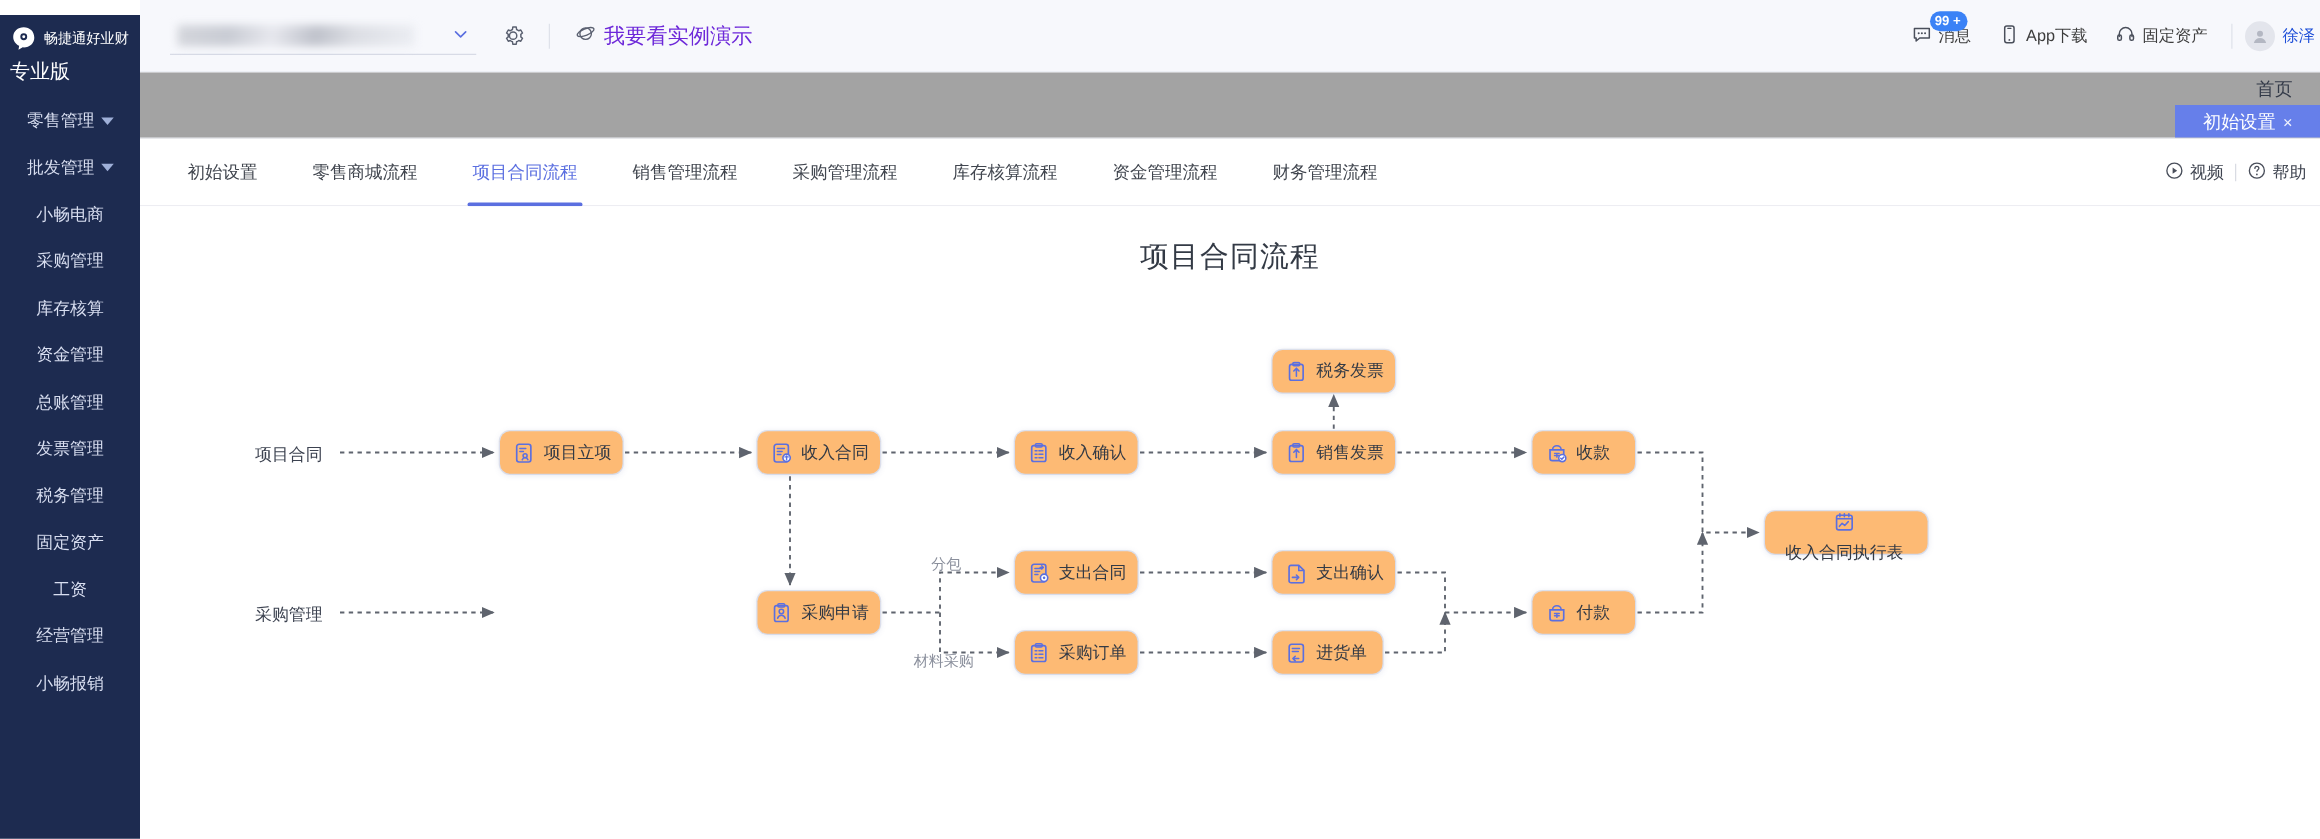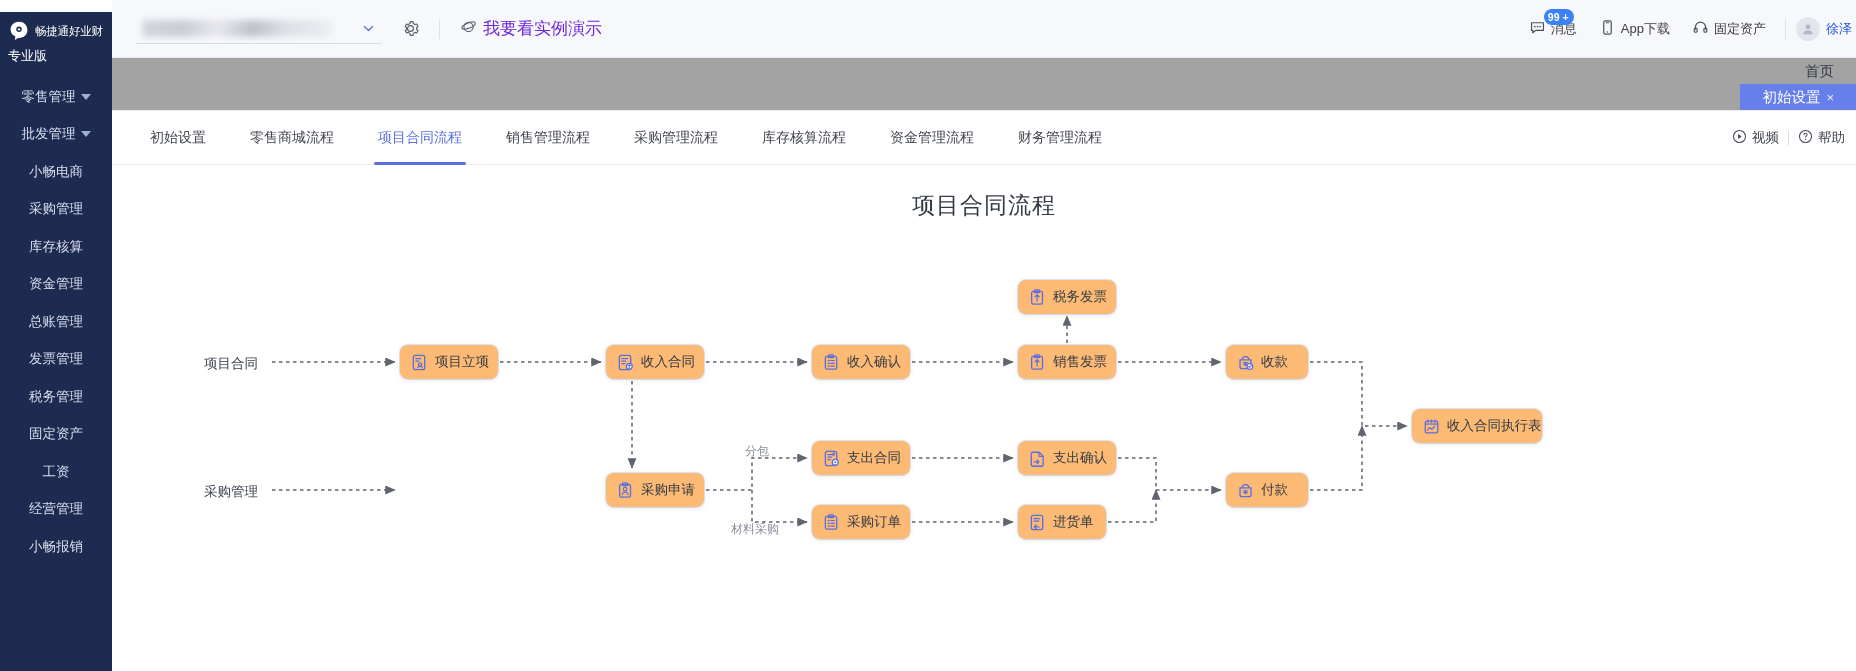--- a/index.html
+++ b/index.html
@@ -36,7 +36,7 @@
   }
   .logo-badge {
     margin-top: 5px;
-    font-size: 13px; color:#ffffff;
+    font-size: 16px; color:#ffffff;
     letter-spacing: 0px;
     font-family: Liberation Serif, serif;
   }

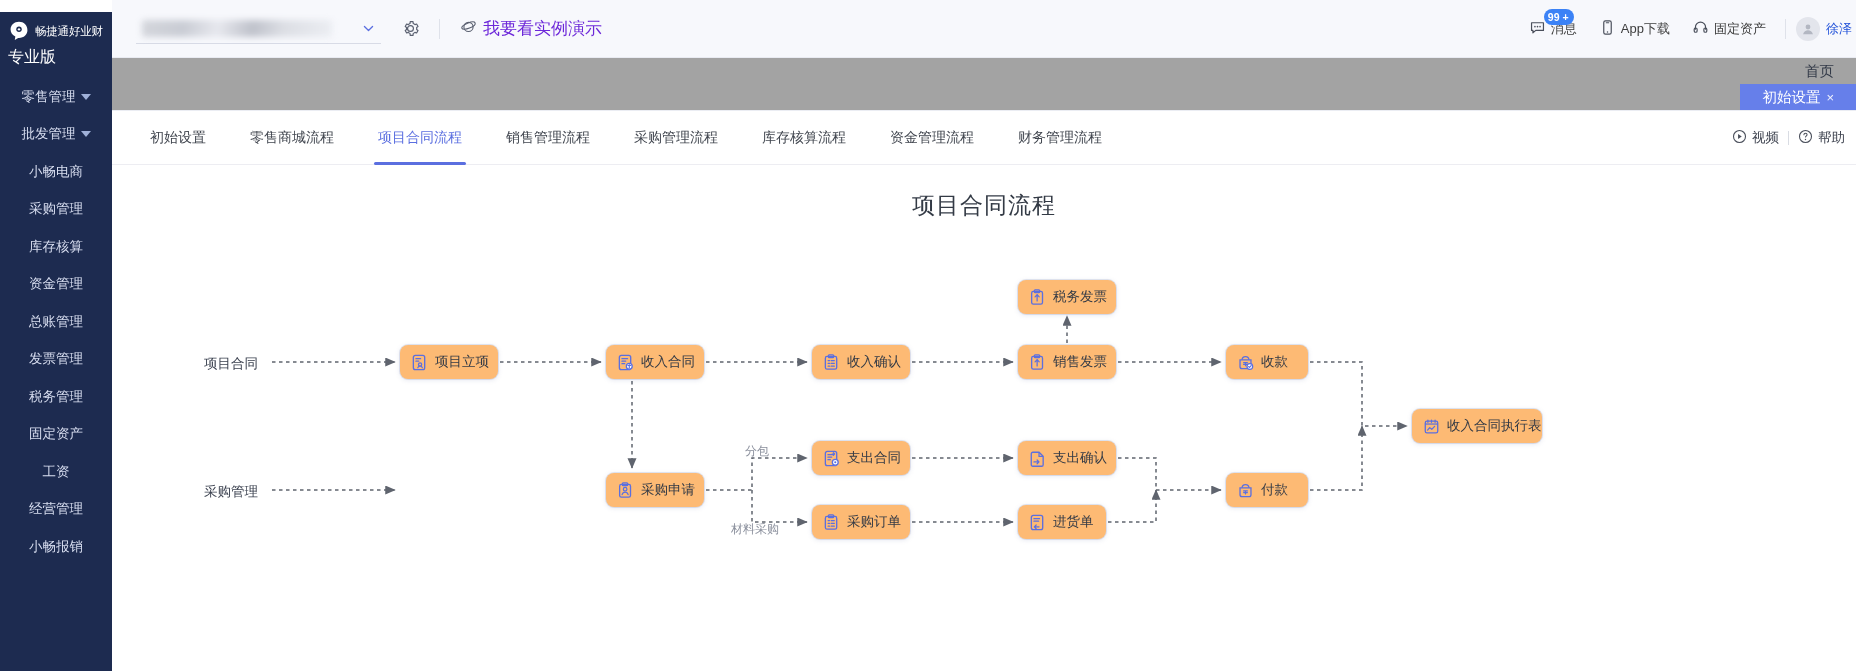--- a/index.html
+++ b/index.html
@@ -594,7 +594,7 @@
           </span>
           <span class="nlabel">付款</span>
         </div>
-        <div class="node" style="left: 1300px; top: 244px; width: 130px;">
+        <div class="node" style="left: 1300px; top: 244px; width: 130px; flex-direction: column;">
           <span style="width: 17px; height: 17px; flex: 0 0 17px; display: block;">
             <svg class="nicon" viewBox="0 0 18 18">
               <rect x="2.4" y="3.4" width="13.2" height="12.4" rx="1.8" fill="none" stroke="#5b6fe0" stroke-width="1.4"></rect>

